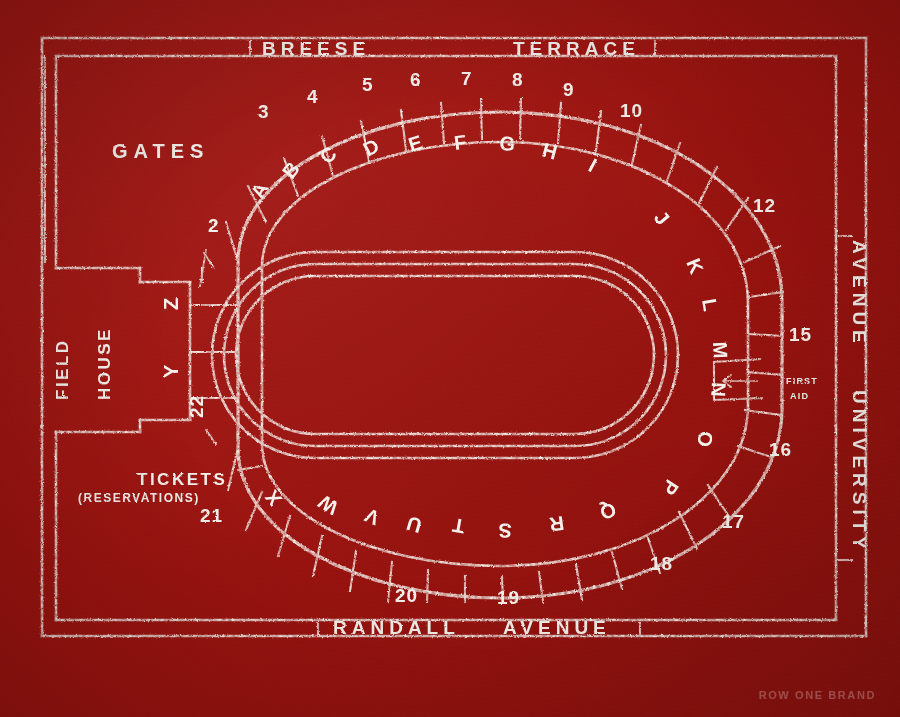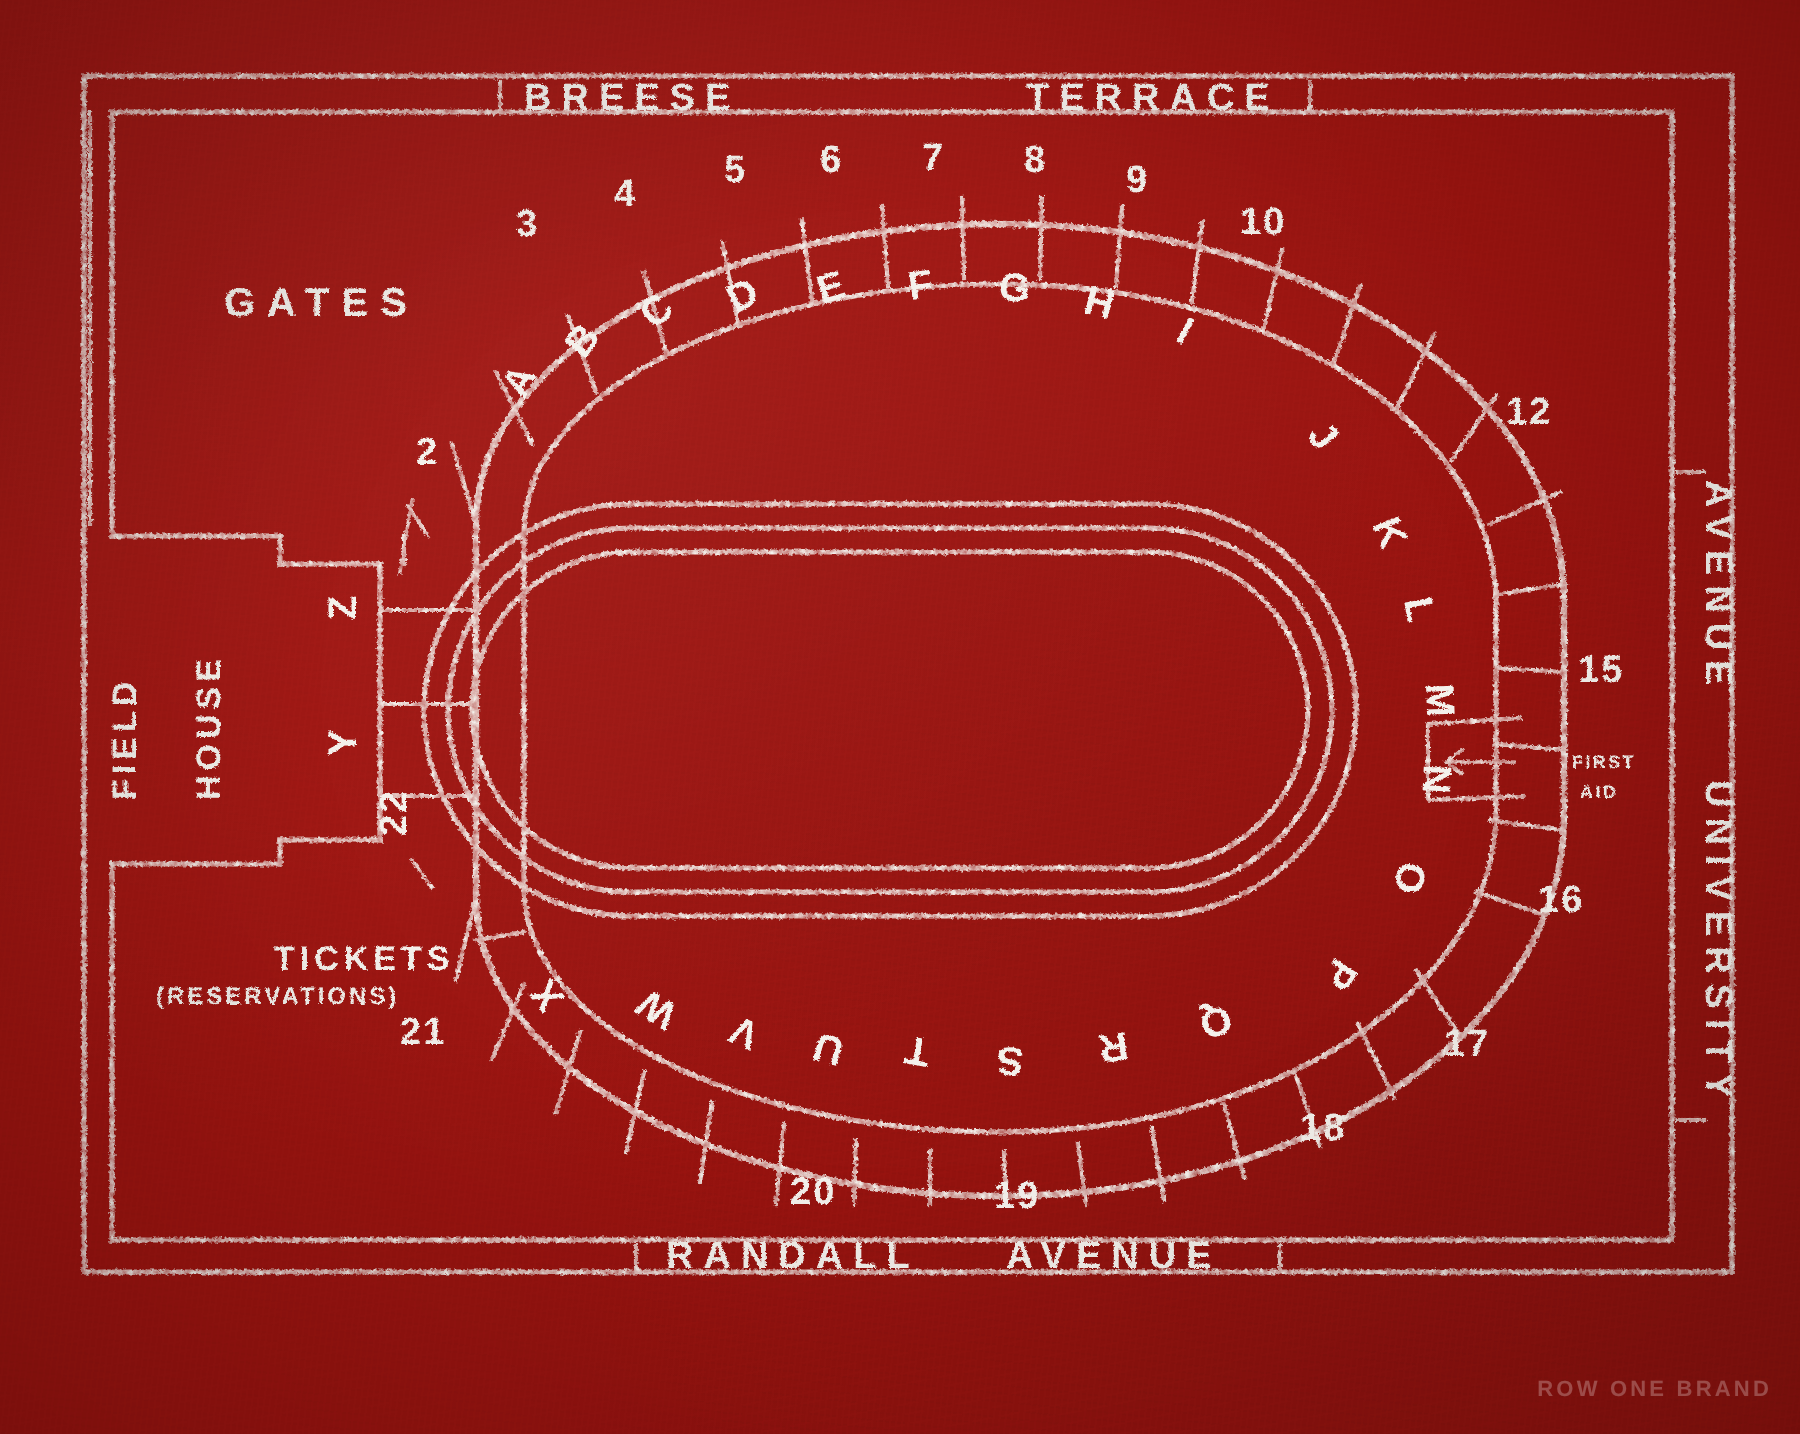--- a/index.html
+++ b/index.html
@@ -45,7 +45,7 @@
   .smcap{font-size:12px;letter-spacing:1.5px;}
   .tinycap{font-size:9px;letter-spacing:1.2px;}
   #watermark{
-    position:absolute;right:14px;bottom:16px;
+    position:absolute;right:24px;bottom:16px;
     color:rgba(255,255,255,.25);
     font-size:11px;letter-spacing:1.6px;font-weight:700;
     font-family:"Liberation Sans", sans-serif;

